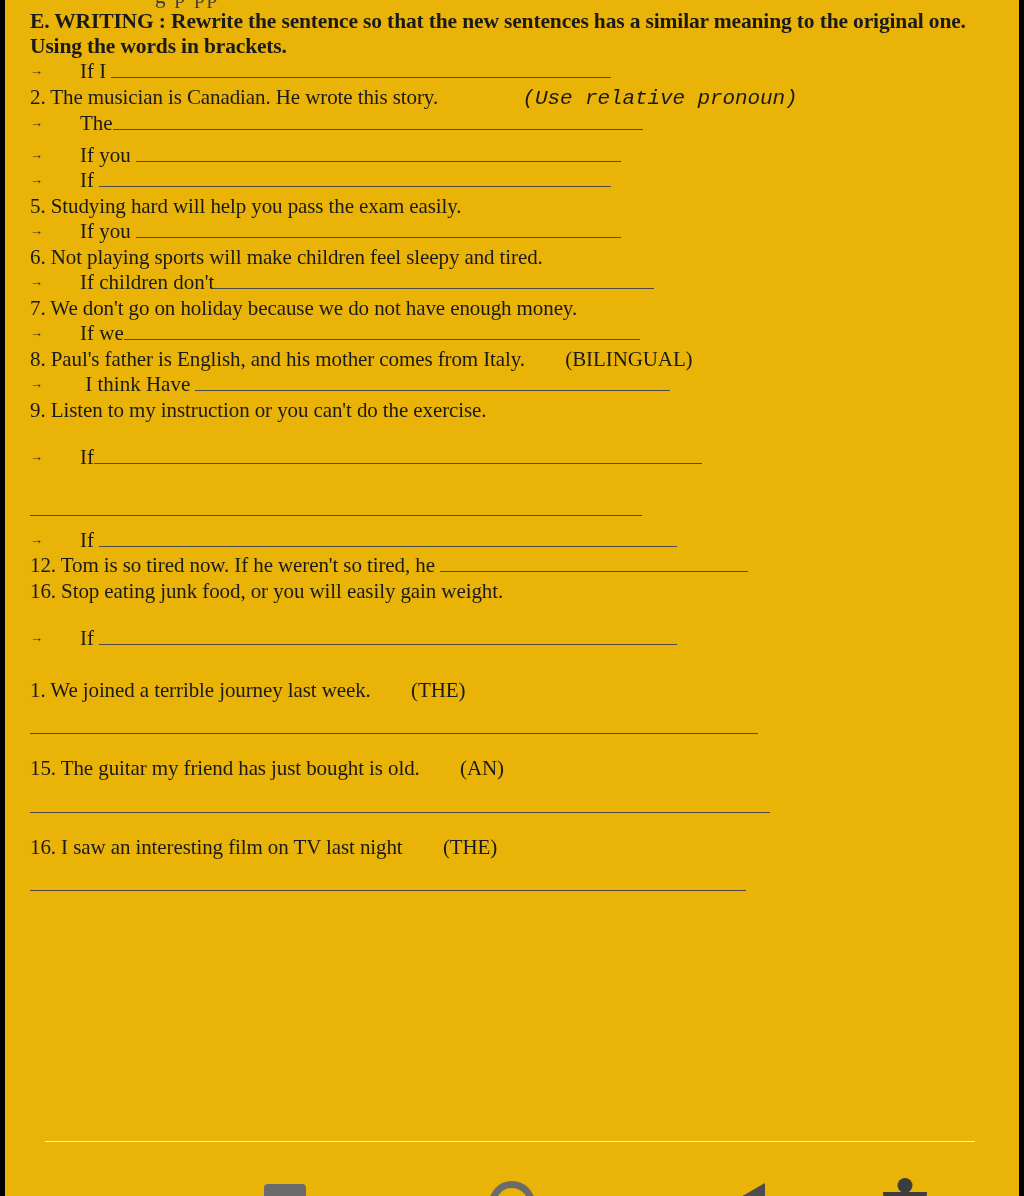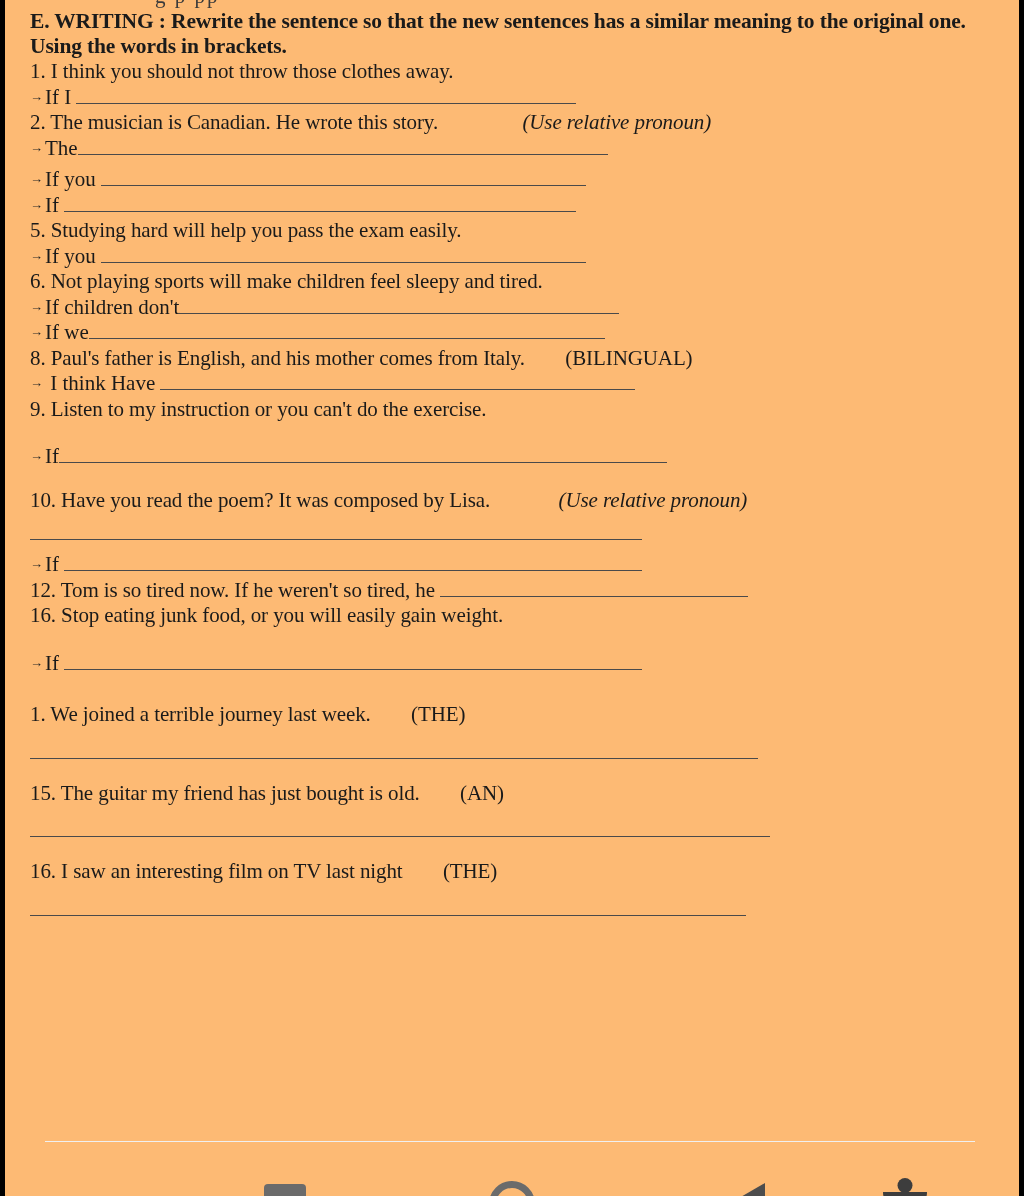--- a/index.html
+++ b/index.html
@@ -33,7 +33,7 @@
     right: 5px;
     top: 0;
     bottom: 0;
-    background: #fdba74;
+    background: #eab308;
     padding-left: 41px;
   }
 

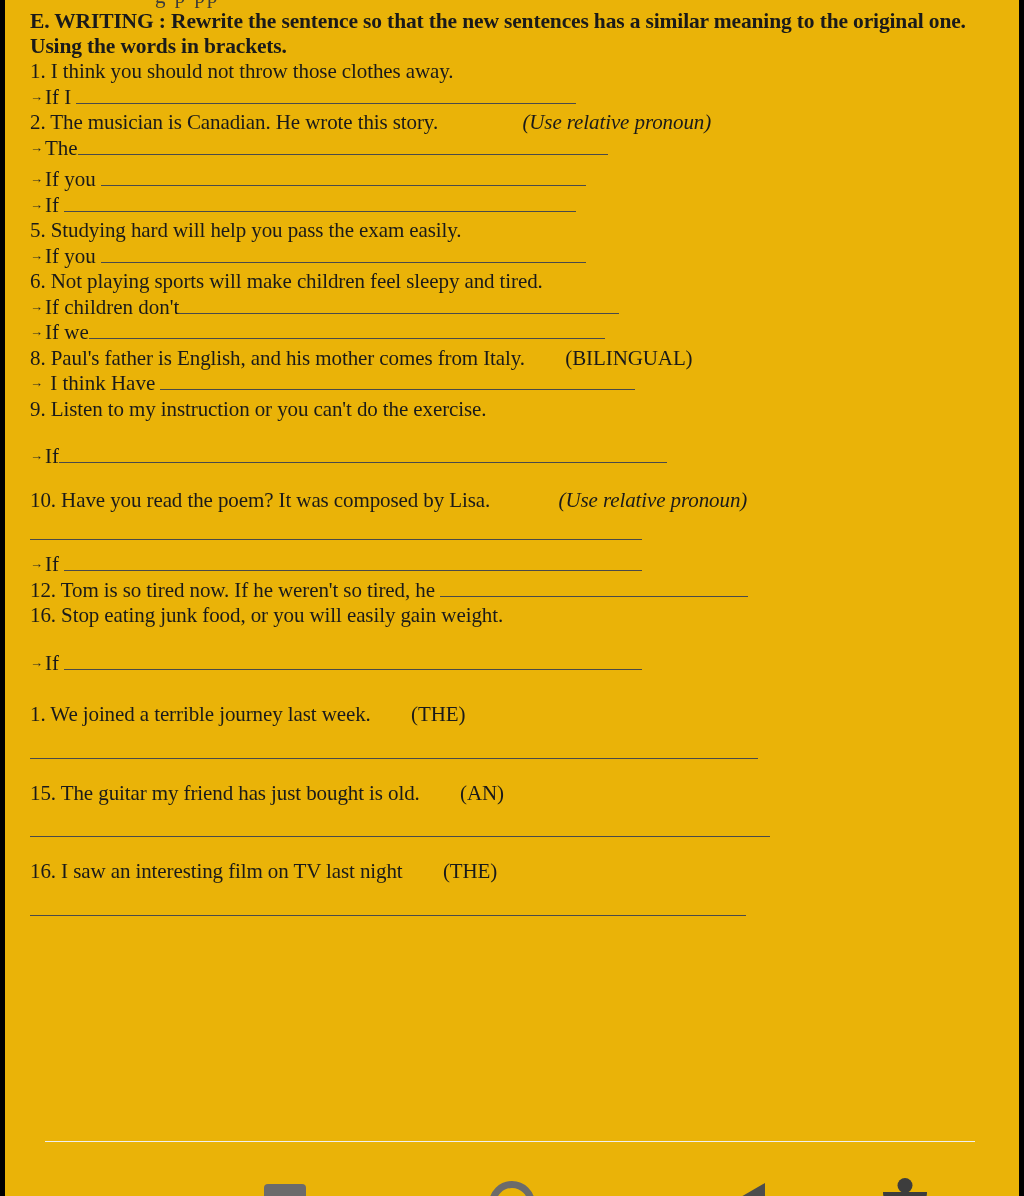--- a/index.html
+++ b/index.html
@@ -197,10 +197,6 @@
 
     <div class="heading">E. WRITING : Rewrite the sentence so that the new sentences has a similar meaning to the original one. Using the words in brackets.</div>
 
-    <div class="q">
-      <span>1.</span>
-      <span>I think you should not throw those clothes away.</span>
-    </div>
     <div class="ans">
       <span class="arrow">→</span>
       <span class="stub">If I </span>

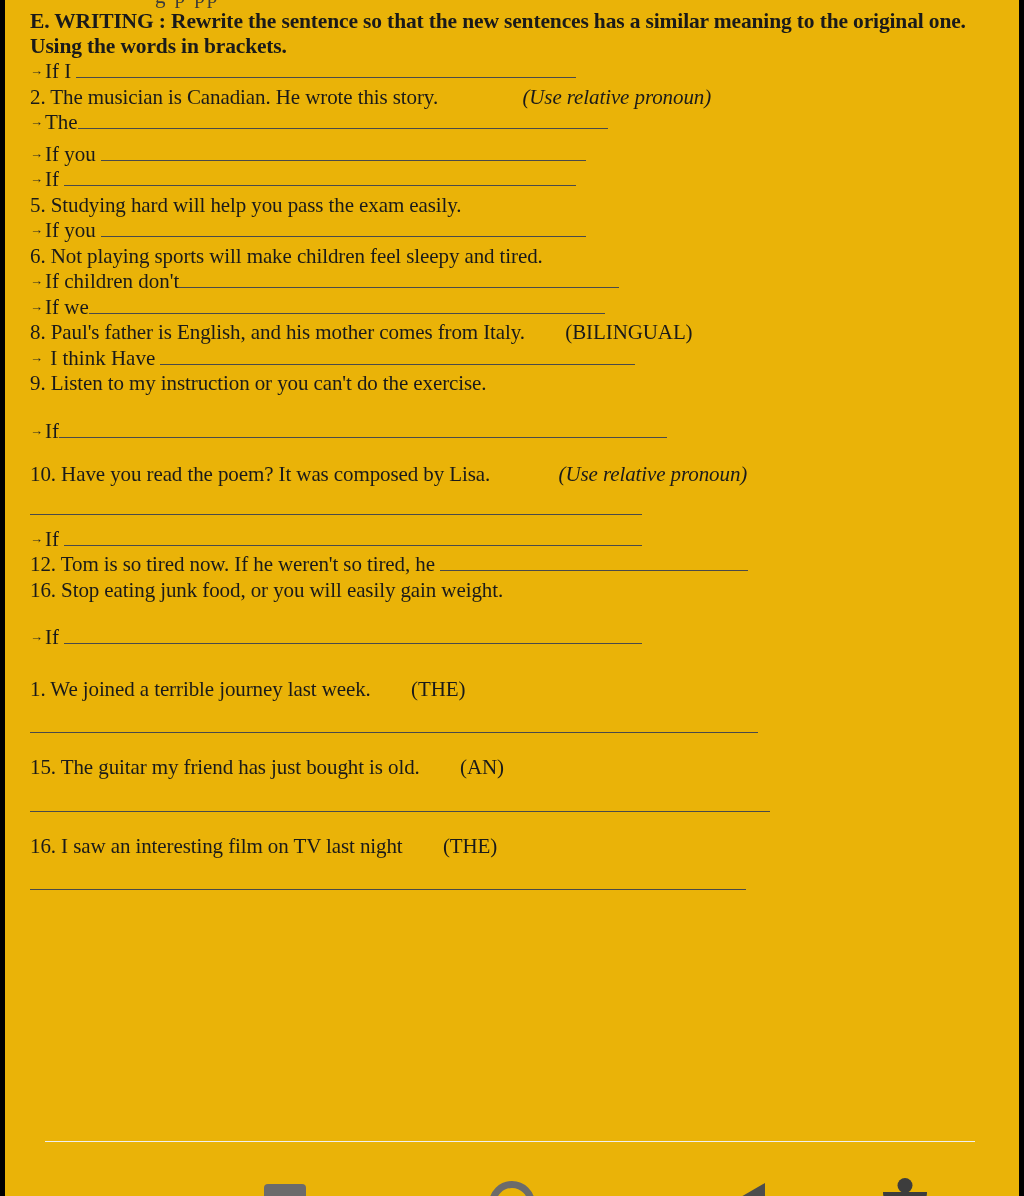--- a/index.html
+++ b/index.html
@@ -95,7 +95,7 @@
     position: relative;
     top: -3px;
   }
-  .ans .stub { white-space: pre; }
+  .ans .stub { white-space: pre; margin-left: 35px; }
 
   
   .rule {

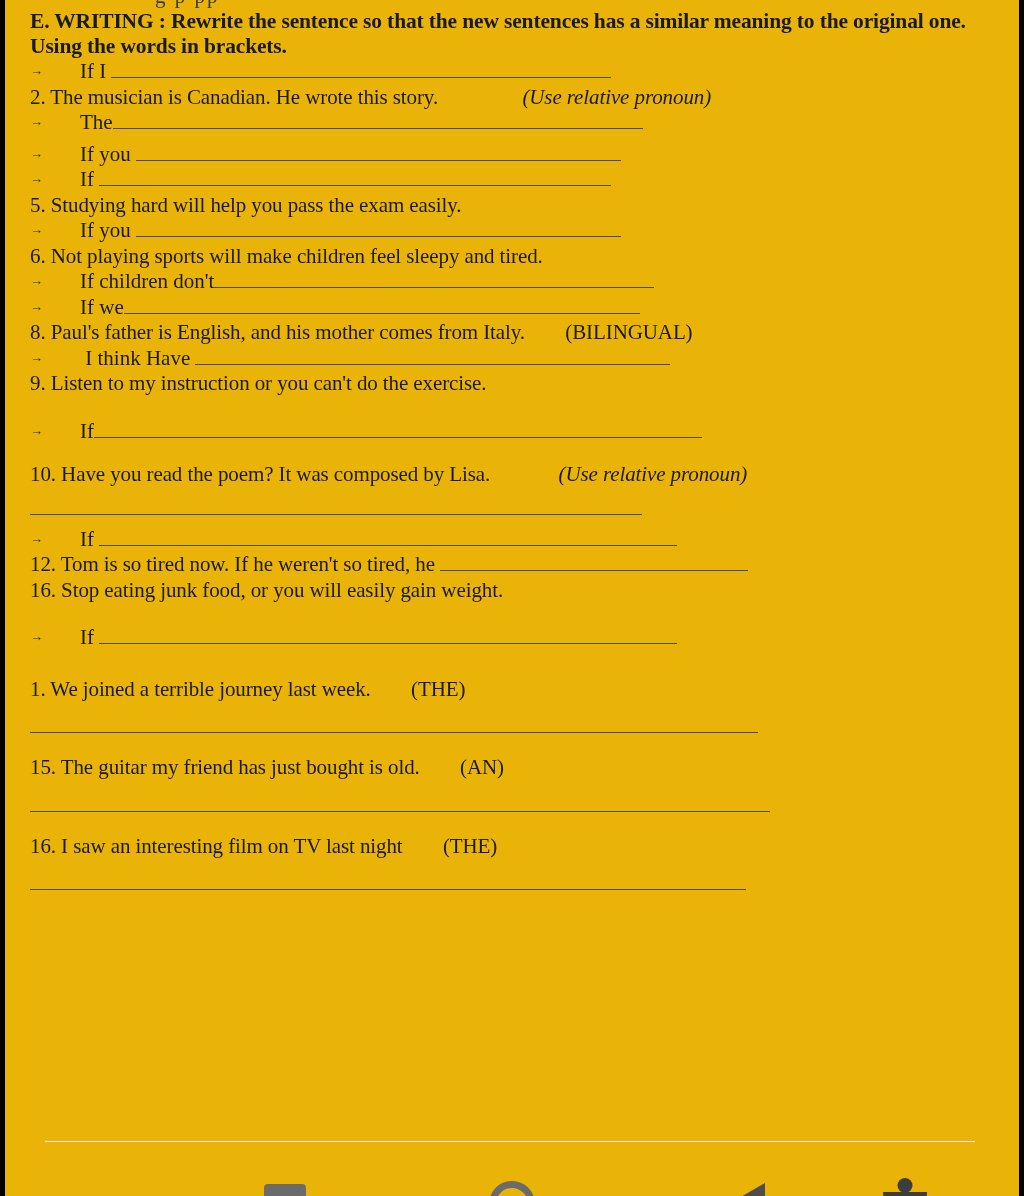--- a/index.html
+++ b/index.html
@@ -71,6 +71,7 @@
   .q .hint {
     font-style: italic;
     font-weight: normal;
+    font-family: Liberation Mono, monospace;
   }
   .q .tag {
     font-weight: normal;

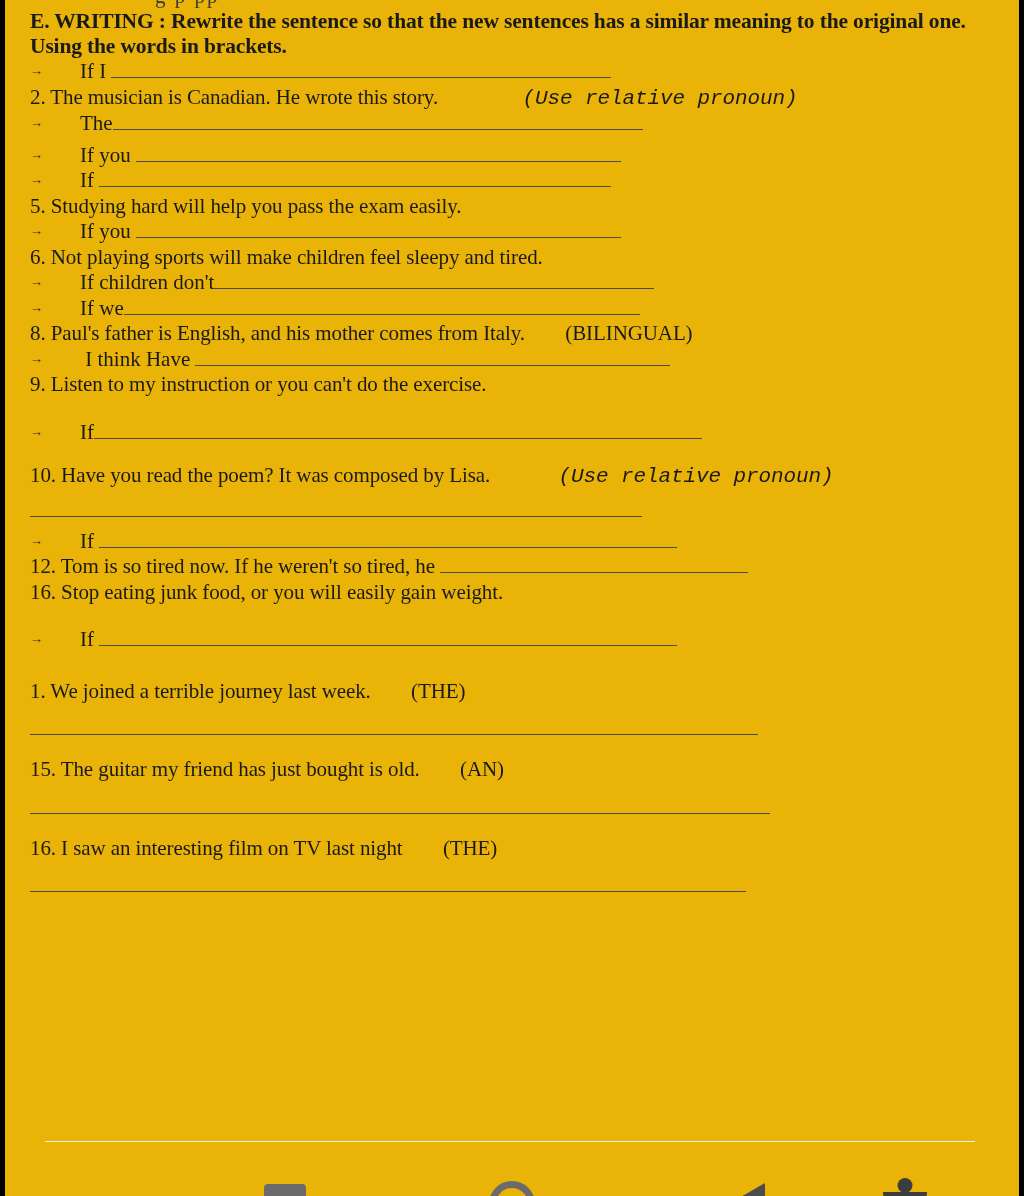--- a/index.html
+++ b/index.html
@@ -249,6 +249,10 @@
       <span class="rule" style="width:440px"></span>
     </div>
 
+    <div class="q">
+      <span>7.</span>
+      <span>We don't go on holiday because we do not have enough money.</span>
+    </div>
     <div class="ans">
       <span class="arrow">→</span>
       <span class="stub">If we</span>

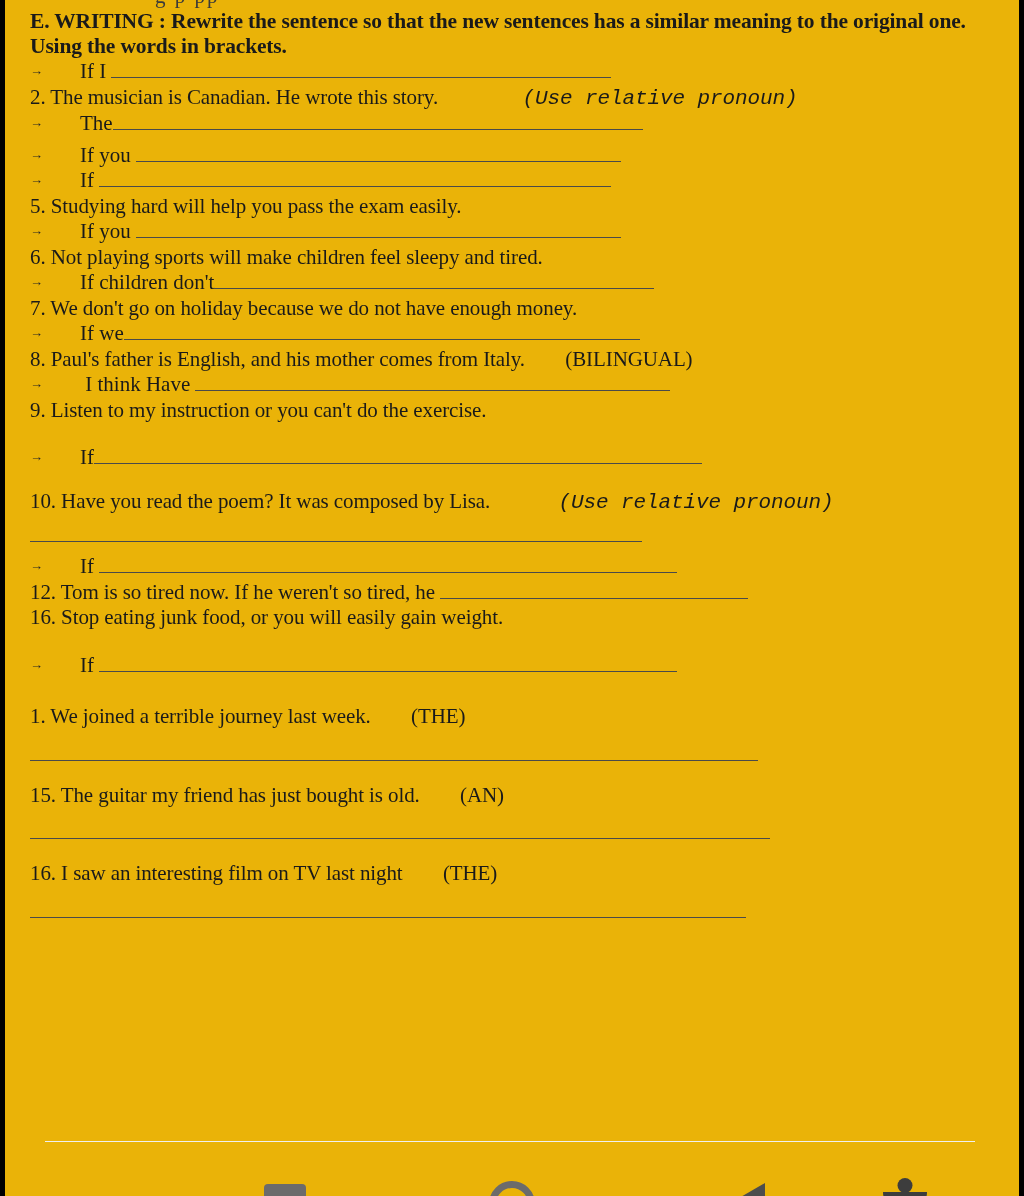--- a/index.html
+++ b/index.html
@@ -283,12 +283,6 @@
     </div>
 
     <div class="spacer-18"></div>
-    <div class="q">
-      <span>10.</span>
-      <span>Have you read the poem? It was composed by Lisa.</span>
-      <span class="gap-md"></span>
-      <span class="hint">(Use relative pronoun)</span>
-    </div>
     <div class="spacer-26"></div>
     <div class="rule-row" style="width:612px"></div>
     <div class="spacer-6"></div>

